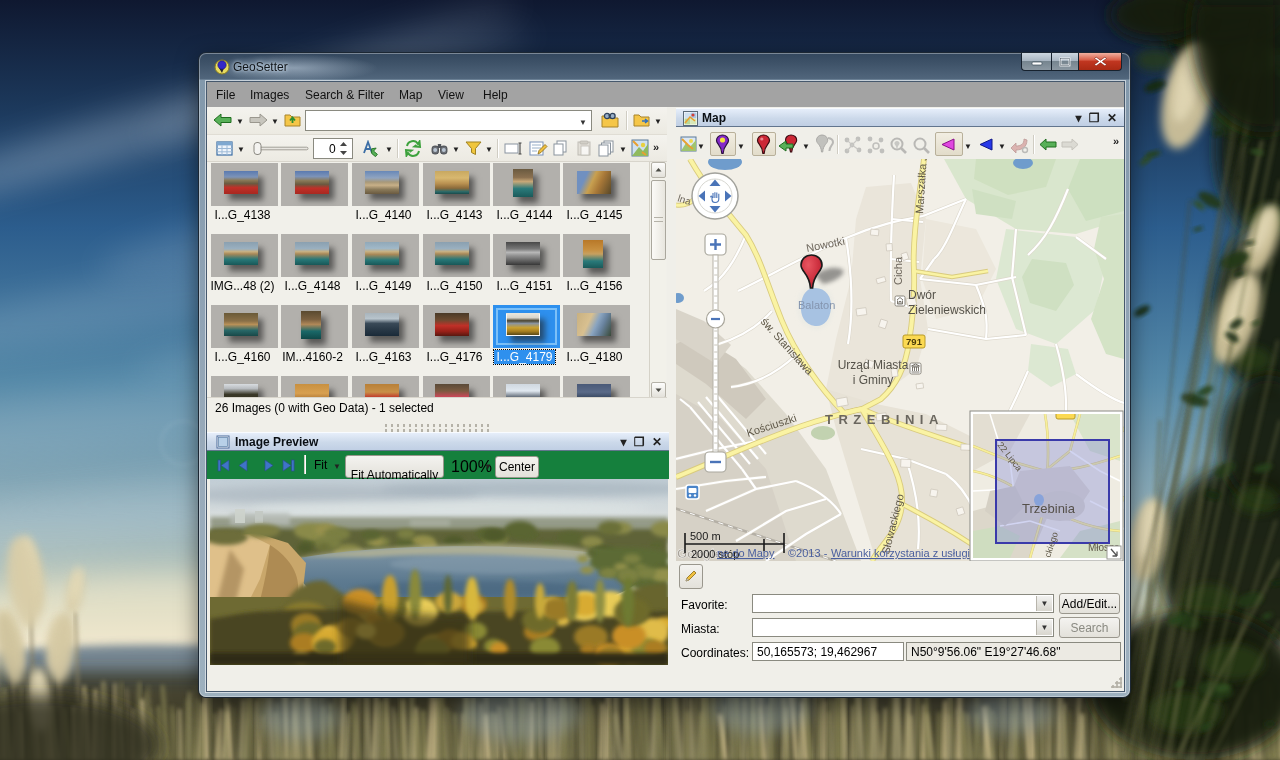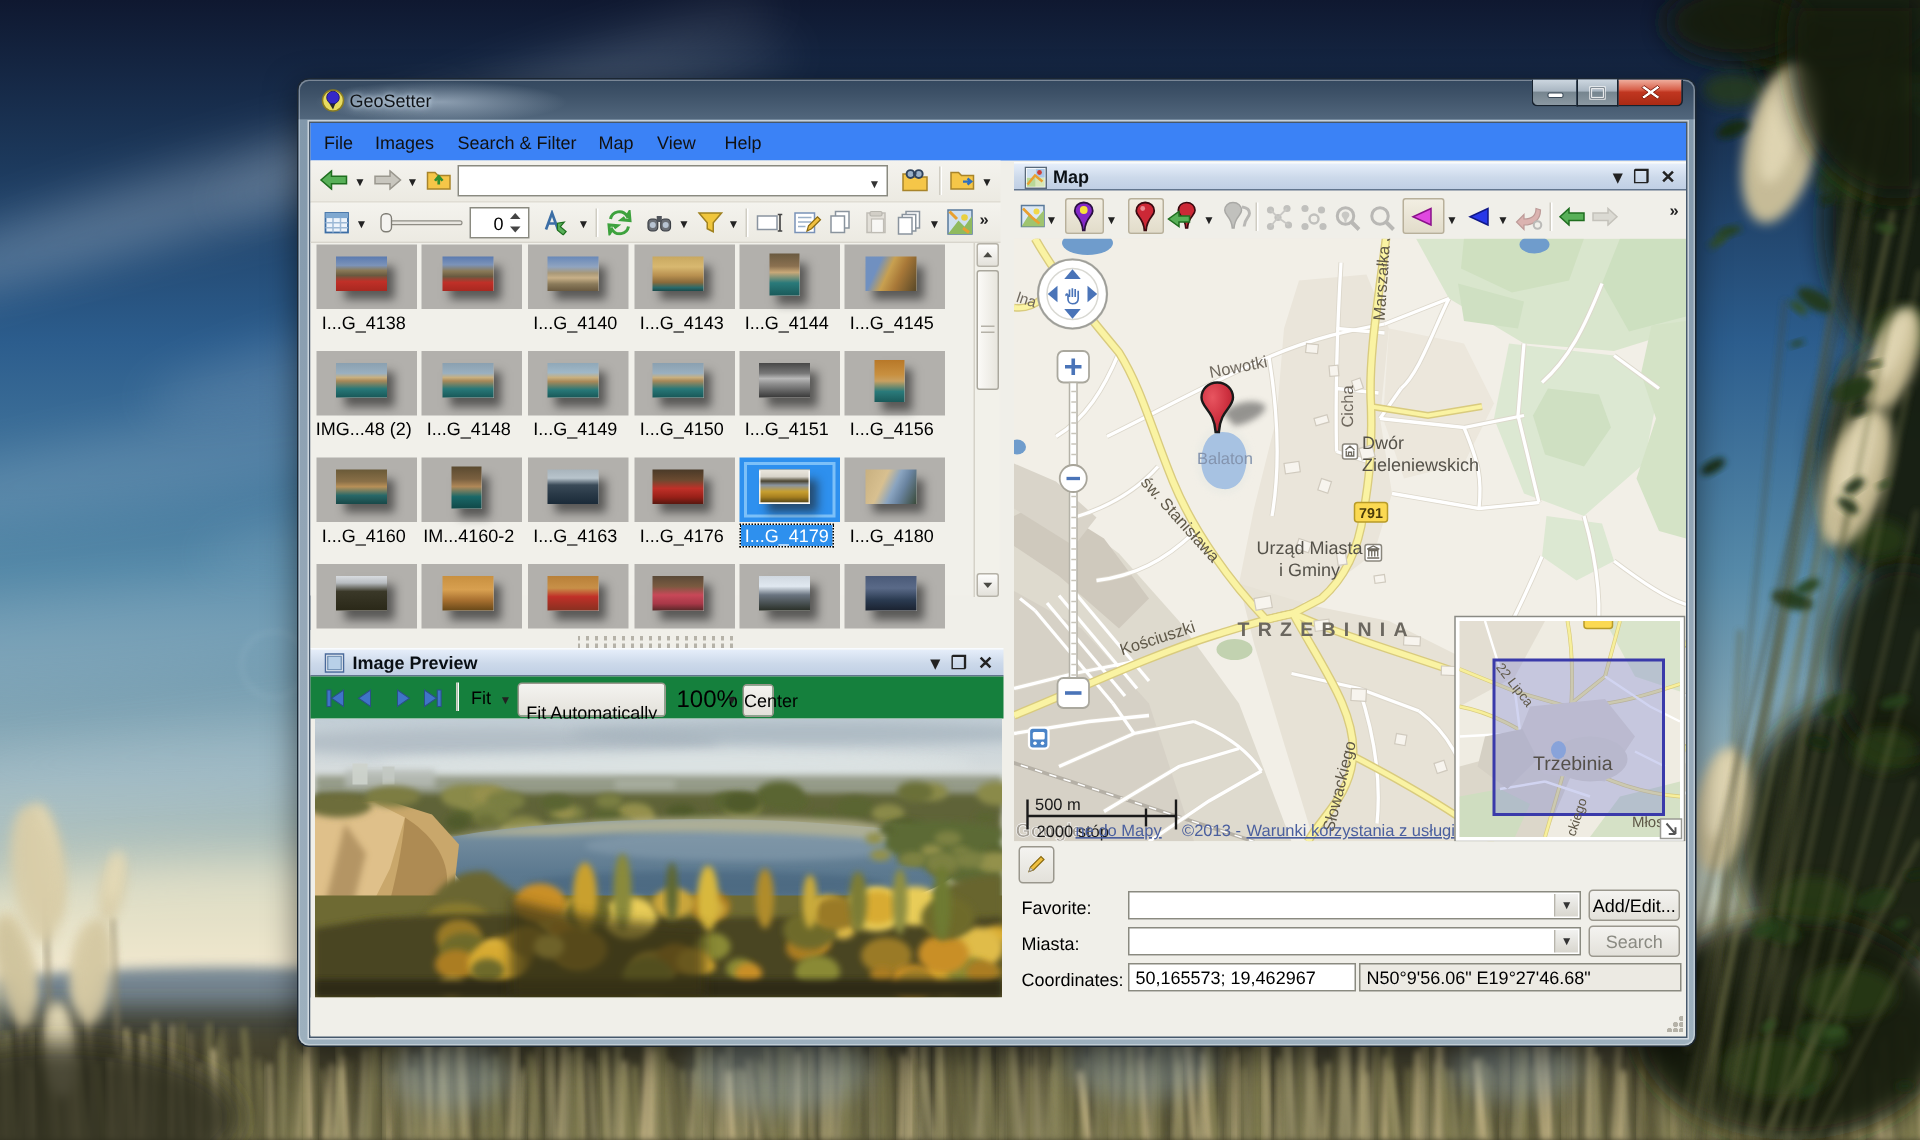--- a/index.html
+++ b/index.html
@@ -26,7 +26,7 @@
   background:#f0efe9;border:1px solid #46586c;box-sizing:content-box;
   box-shadow:0 0 0 1px rgba(255,255,255,.55);}
 
-#menubar{position:absolute;left:0;top:0;width:917px;height:25px;background:#3b82f6;
+#menubar{position:absolute;left:0;top:0;width:917px;height:25px;background:#a3a3a3;
   font-size:12px;color:#111;}
 #menubar span{position:absolute;top:6px;}
 

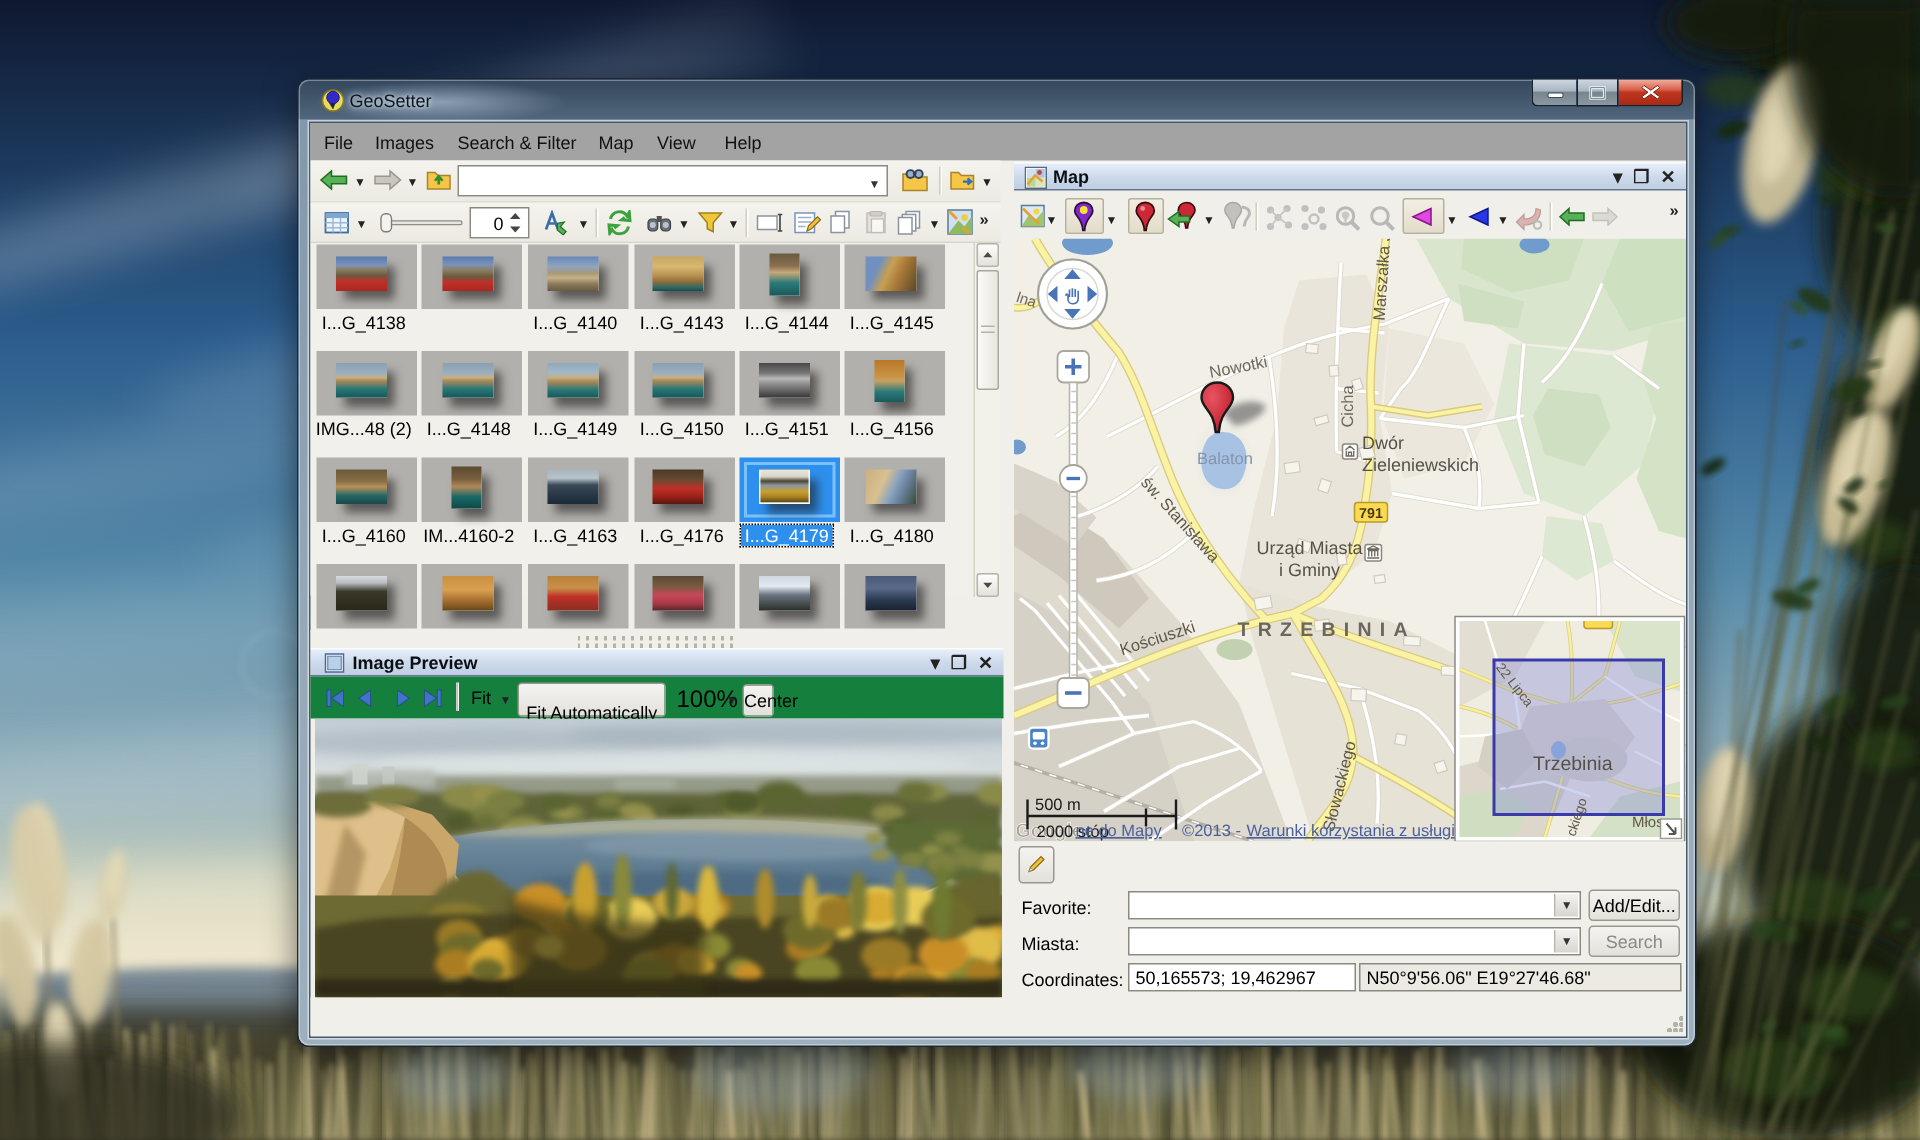--- a/index.html
+++ b/index.html
@@ -784,6 +784,9 @@
             </svg></div>
 </div>
       </div>
+    <div id="status">
+        <div>26 Images (0 with Geo Data) - 1 selected</div>
+      </div>
     <div id="hsplit">
         <div style="position:absolute;left:178px;top:4px;width:104px;height:3px;background:repeating-linear-gradient(90deg,#b5b2a8 0,#b5b2a8 2px,transparent 2px,transparent 6px)"></div>
         <div style="position:absolute;left:178px;top:9px;width:104px;height:3px;background:repeating-linear-gradient(90deg,#b5b2a8 0,#b5b2a8 2px,transparent 2px,transparent 6px)"></div>

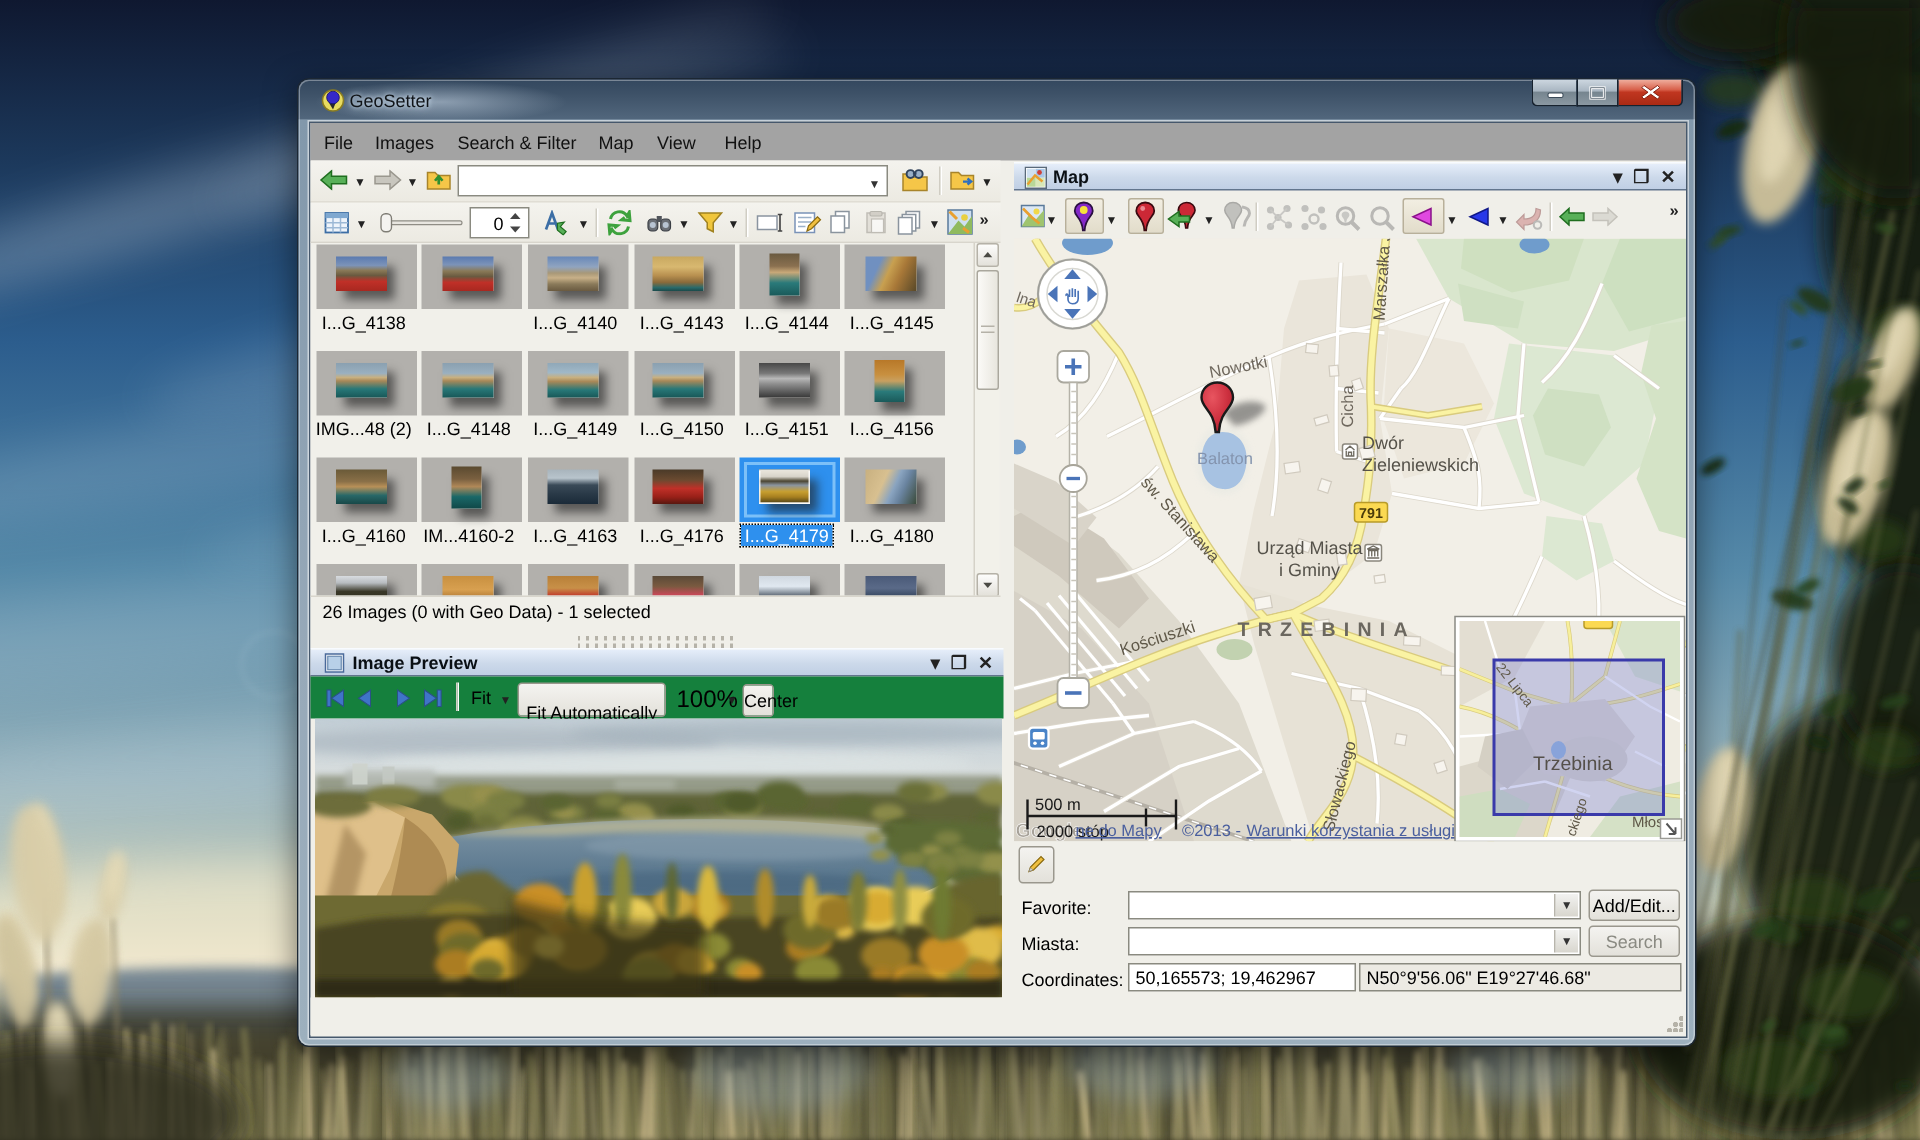--- a/index.html
+++ b/index.html
@@ -816,7 +816,7 @@
       <div class="btn" style="left:138px;top:4px;width:99px;height:23px;padding-top:12px">Fit Automatically</div>
       <span style="position:absolute;left:244px;top:7px;font-size:16px">100%</span>
       <span class="ddarr" style="left:277px;top:11px">▼</span>
-      <div class="btn" style="left:288px;top:5px;width:21px;height:22px;padding-top:3px">Center</div>
+      <div class="btn" style="left:288px;top:5px;width:44px;height:22px;padding-top:3px">Center</div>
     </div>
     <div id="pvphoto">
         <svg width="458" height="186" viewBox="0 0 458 186" xmlns="http://www.w3.org/2000/svg" style="position:absolute;left:0;top:0">

